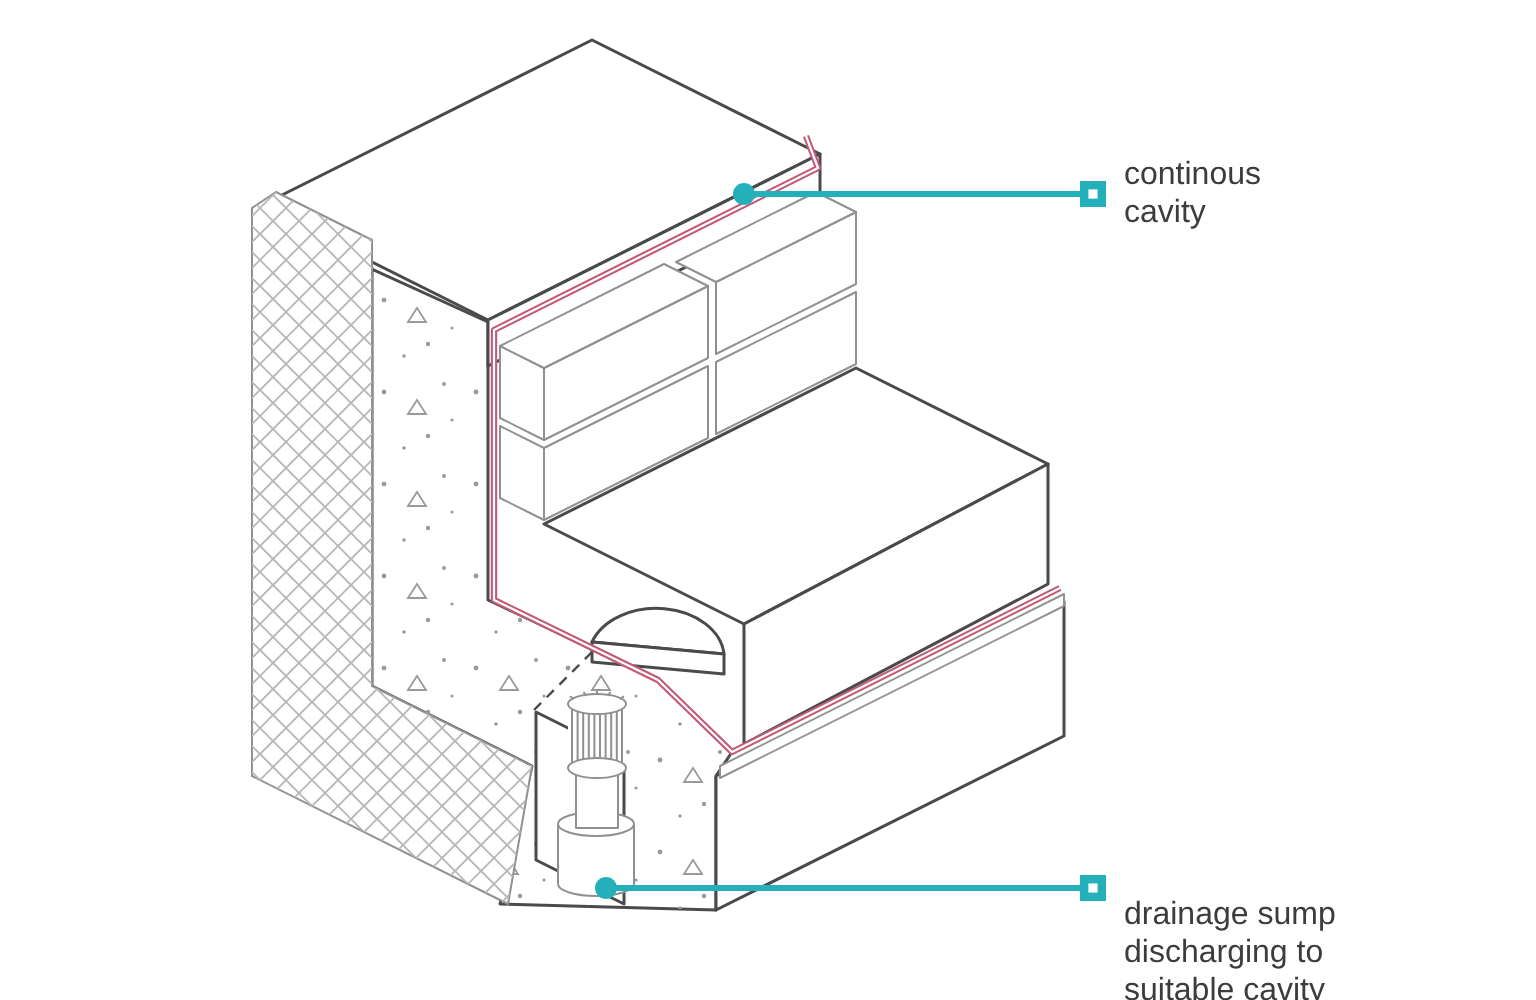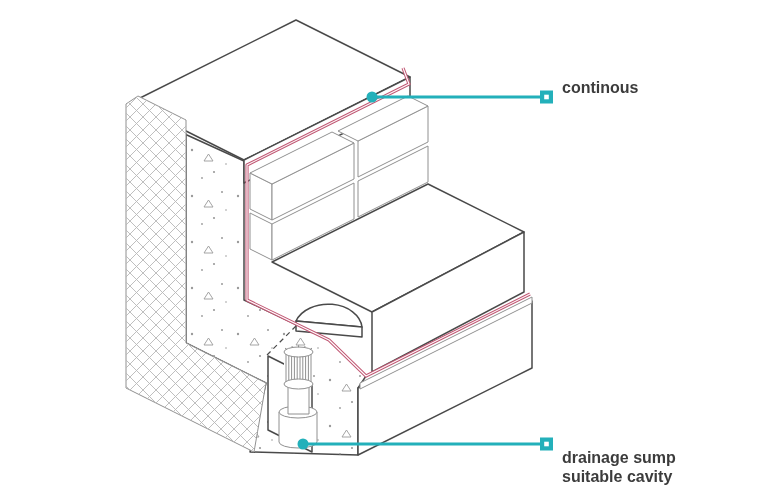--- a/index.html
+++ b/index.html
@@ -4,7 +4,7 @@
 <style>
   html,body{margin:0;padding:0;background:#ffffff;}
   #stage{position:relative;width:768px;height:500px;background:var(--background,#fff);overflow:hidden;
-         font-family:"Liberation Sans", sans-serif;font-weight:bold;}
+         font-family:"Liberation Sans", sans-serif;}
   svg{position:absolute;left:0;top:0;}
   .outline{fill:#ffffff;stroke:var(--outline);stroke-width:1.5;stroke-linejoin:round;}
   .outline-thin{fill:#ffffff;stroke:var(--detail);stroke-width:1;stroke-linejoin:round;}

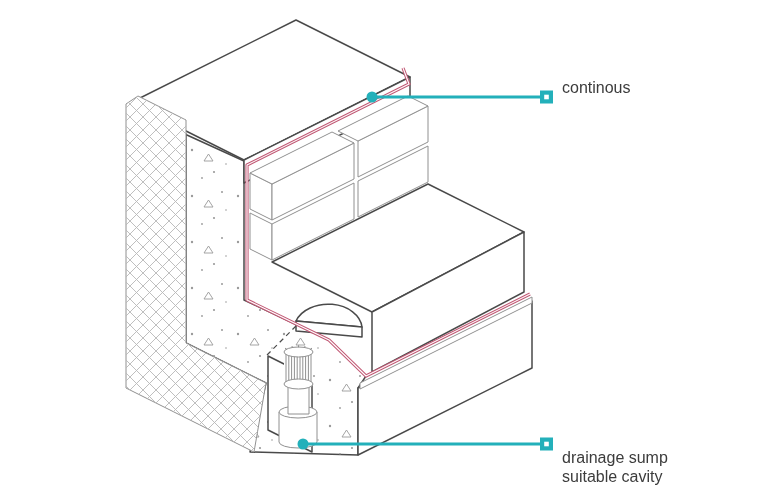--- a/index.html
+++ b/index.html
@@ -119,6 +119,7 @@
 
   <div class="label" style="left:562px;top:78px;">
     <div>continous</div>
+    <div>cavity</div>
   </div>
   <div class="label" style="left:562px;top:448px;">
     <div>drainage sump</div>

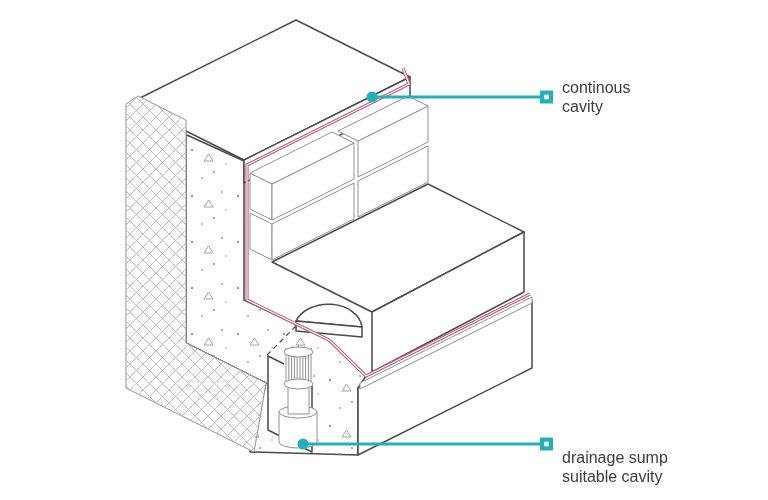--- a/index.html
+++ b/index.html
@@ -123,6 +123,7 @@
   </div>
   <div class="label" style="left:562px;top:448px;">
     <div>drainage sump</div>
+    <div>discharging to</div>
     <div>suitable cavity</div>
   </div>
 </div>

